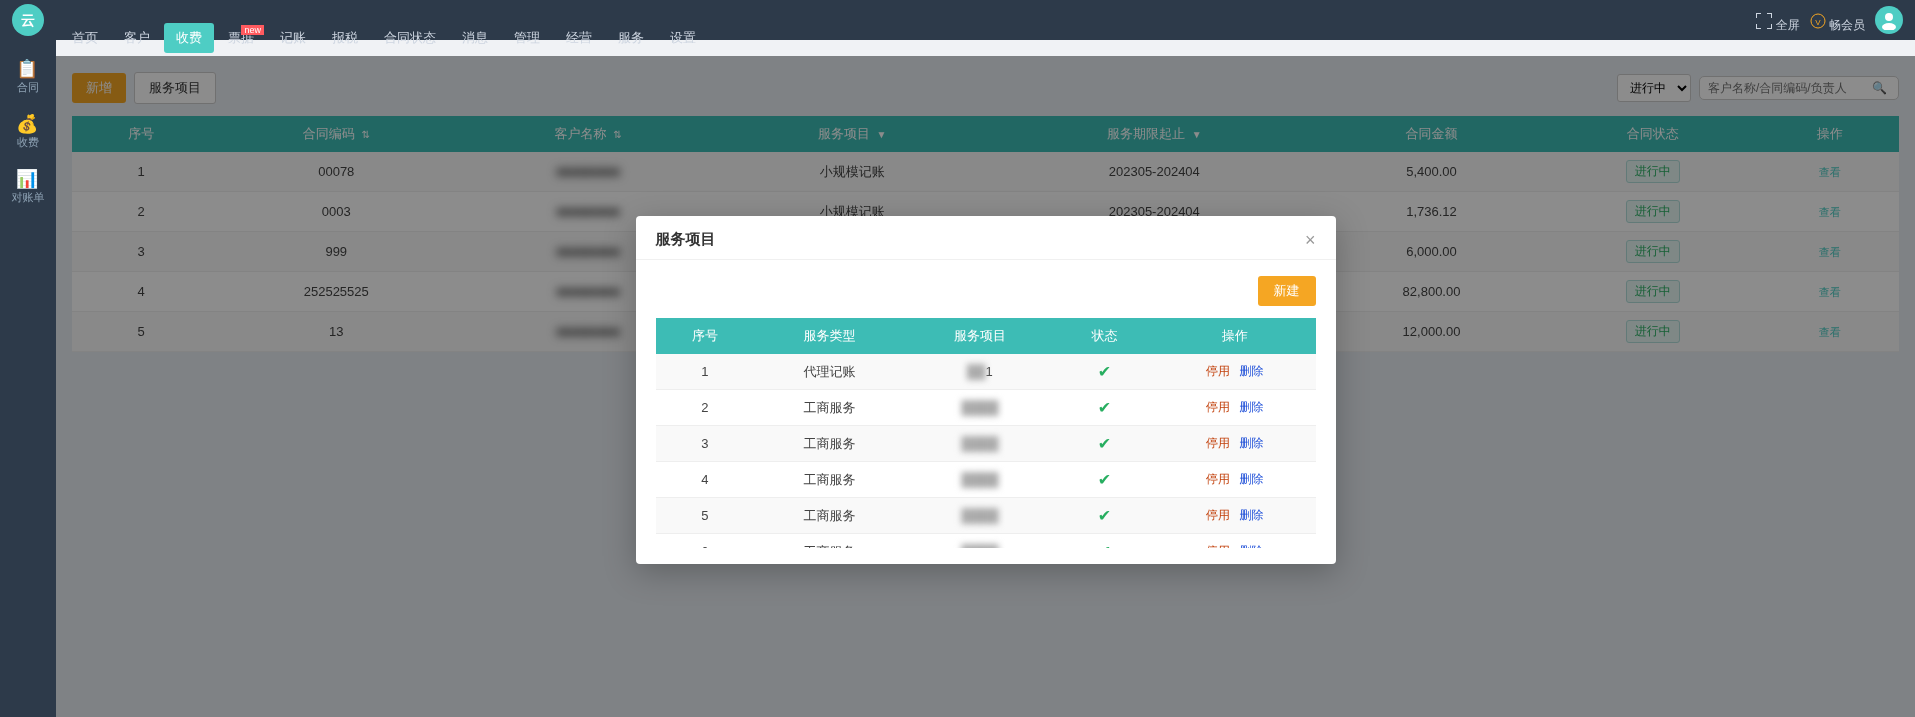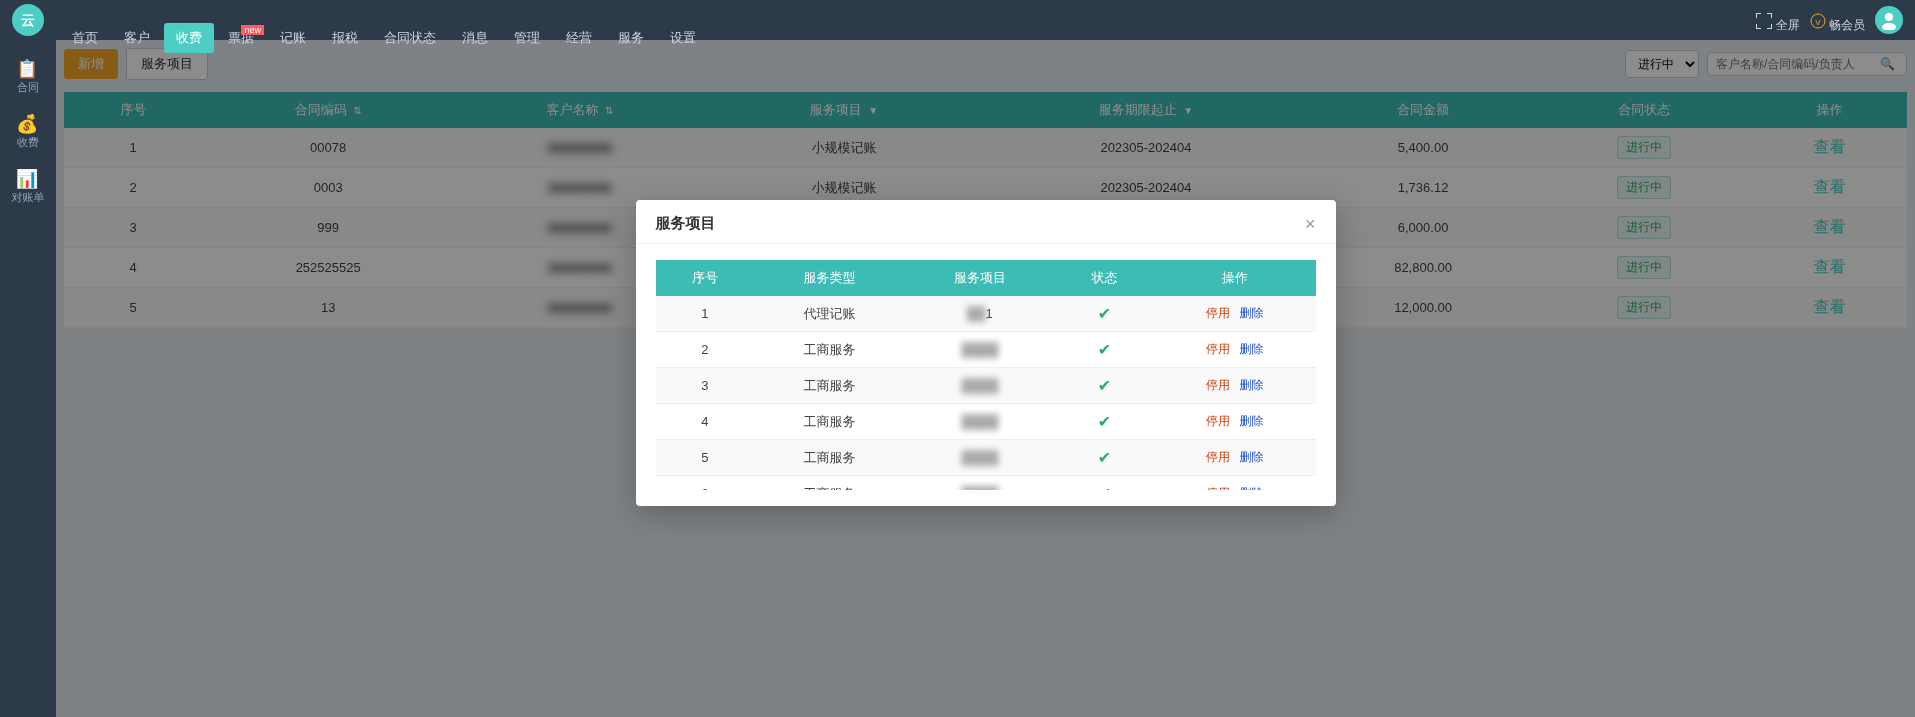--- a/index.html
+++ b/index.html
@@ -44,7 +44,7 @@
     .sidebar-item .icon { font-size: 18px; line-height: 1; }
 
     
-    .main { flex: 1; background: #e8edf2; padding: 8px; position: relative; }
+    .main { flex: 1; background: #e8edf2; padding: 16px; position: relative; margin-top: 16px; }
 
     
     .contract-toolbar {

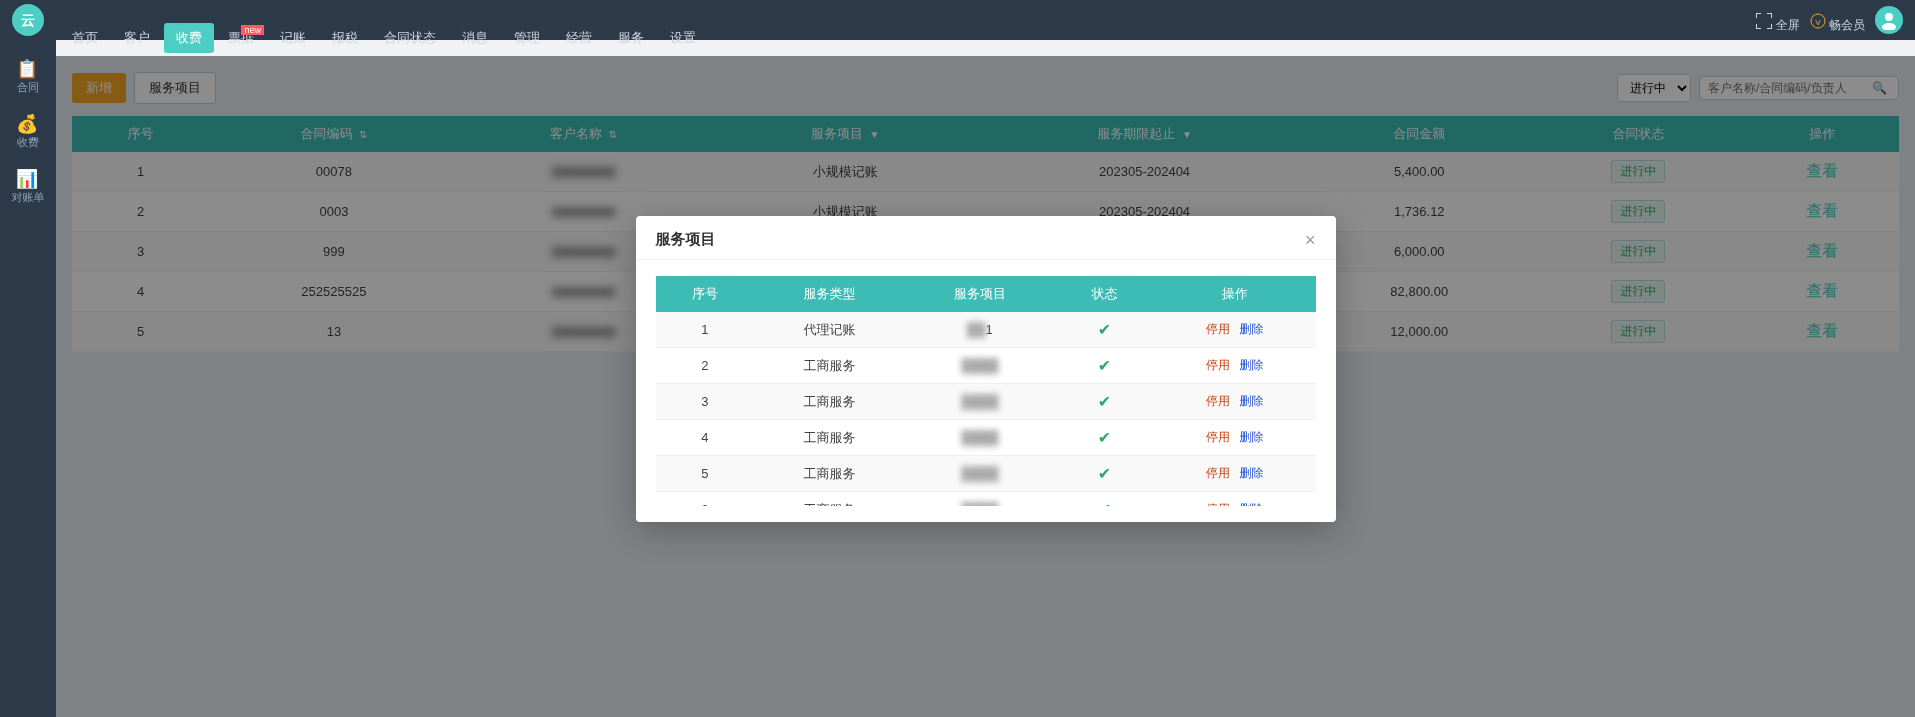--- a/index.html
+++ b/index.html
@@ -79,7 +79,7 @@
       font-size: 12px;
     }
     .status-active { background: #e8f8f5; color: #27ae60; border: 1px solid #b2dfdb; }
-    .btn-view { color: #4ecdc4; cursor: pointer; font-size: 16px; }
+    .btn-view { color: #4ecdc4; cursor: pointer; font-size: 11px; }
     .blurred { color: transparent; text-shadow: 0 0 6px rgba(0,0,0,0.4); user-select: none; }
     .sort-icon { font-size: 10px; margin-left: 3px; }
 

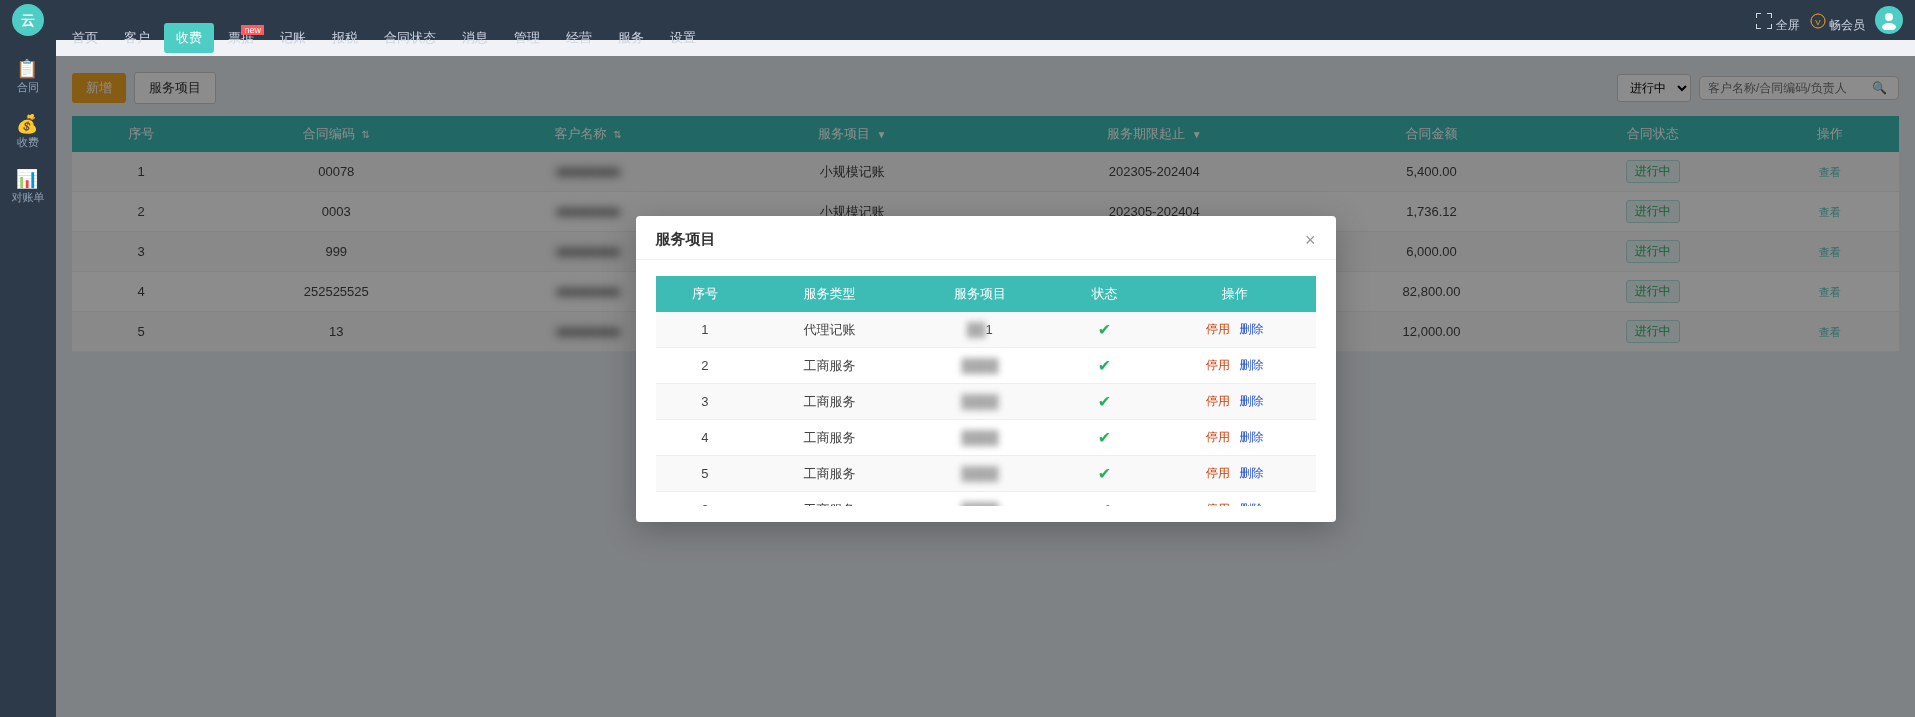--- a/index.html
+++ b/index.html
@@ -298,6 +298,9 @@
           <span class="modal-close">×</span>
         </div>
         <div class="modal-body">
+          <div class="modal-toolbar">
+            <button class="btn-modal-new">新建</button>
+          </div>
           <div class="modal-scroll-area">
             <table class="modal-table">
               <thead>

